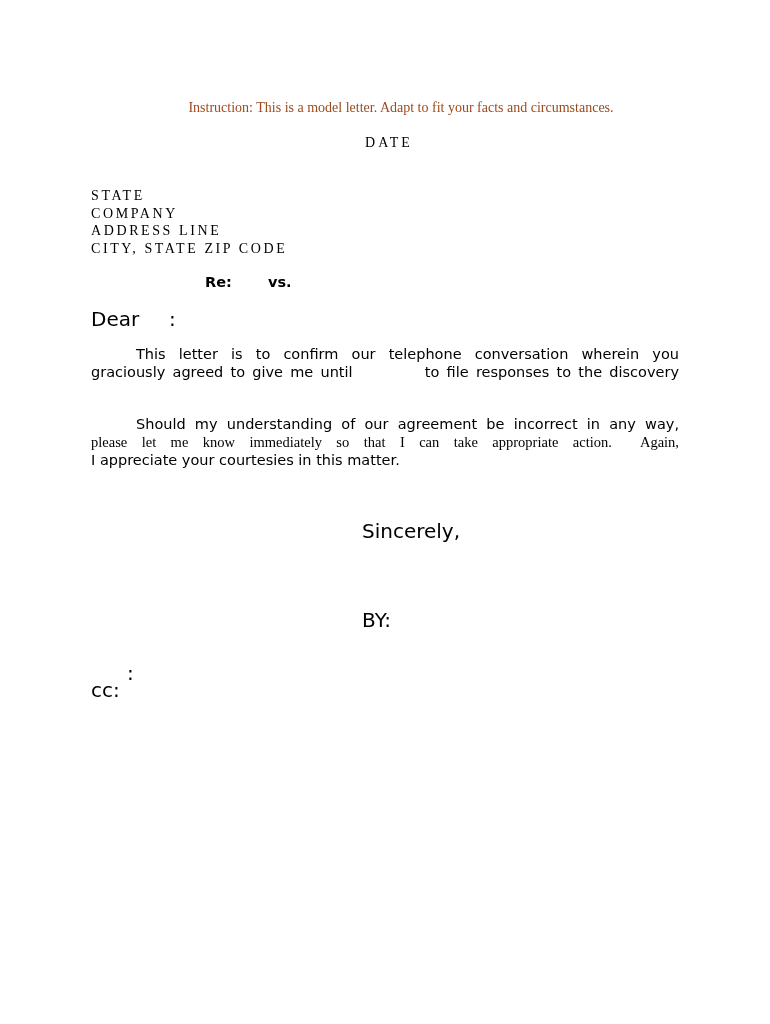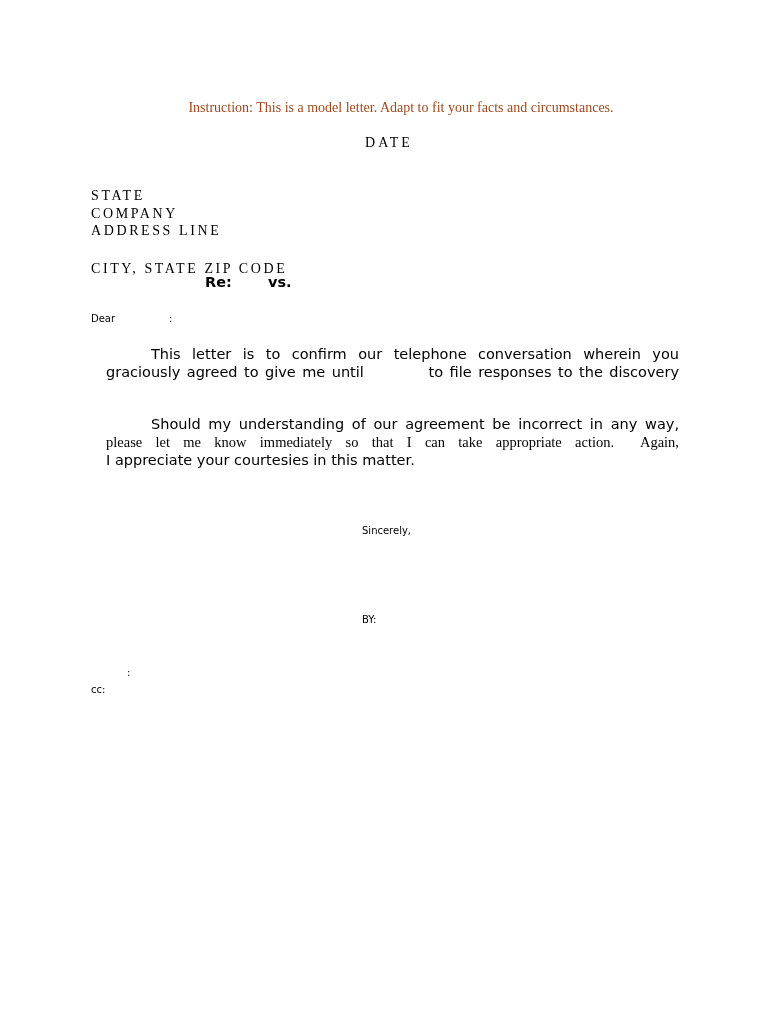--- a/index.html
+++ b/index.html
@@ -79,7 +79,7 @@
     <div class="abs serif addr" style="top:187px;">STATE</div>
     <div class="abs serif addr" style="top:205px;">COMPANY</div>
     <div class="abs serif addr" style="top:222px;">ADDRESS LINE</div>
-    <div class="abs serif addr" style="top:240px;margin-top:20px;">CITY, STATE ZIP CODE</div>
+    <div class="abs serif addr" style="top:240px;">CITY, STATE ZIP CODE</div>
   </div>
 
   <div>

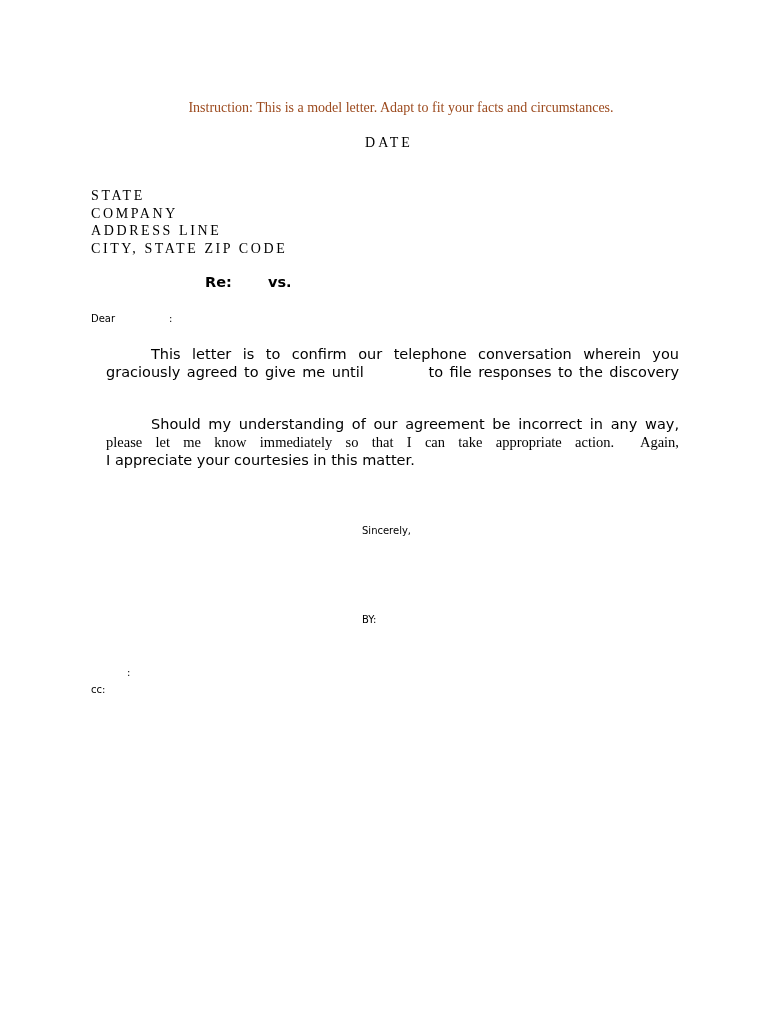--- a/index.html
+++ b/index.html
@@ -43,7 +43,7 @@
       font-weight: bold;
     }
     .body-text {
-      font-size: 10px;
+      font-size: 20px;
       line-height: 18px;
     }
     .para {

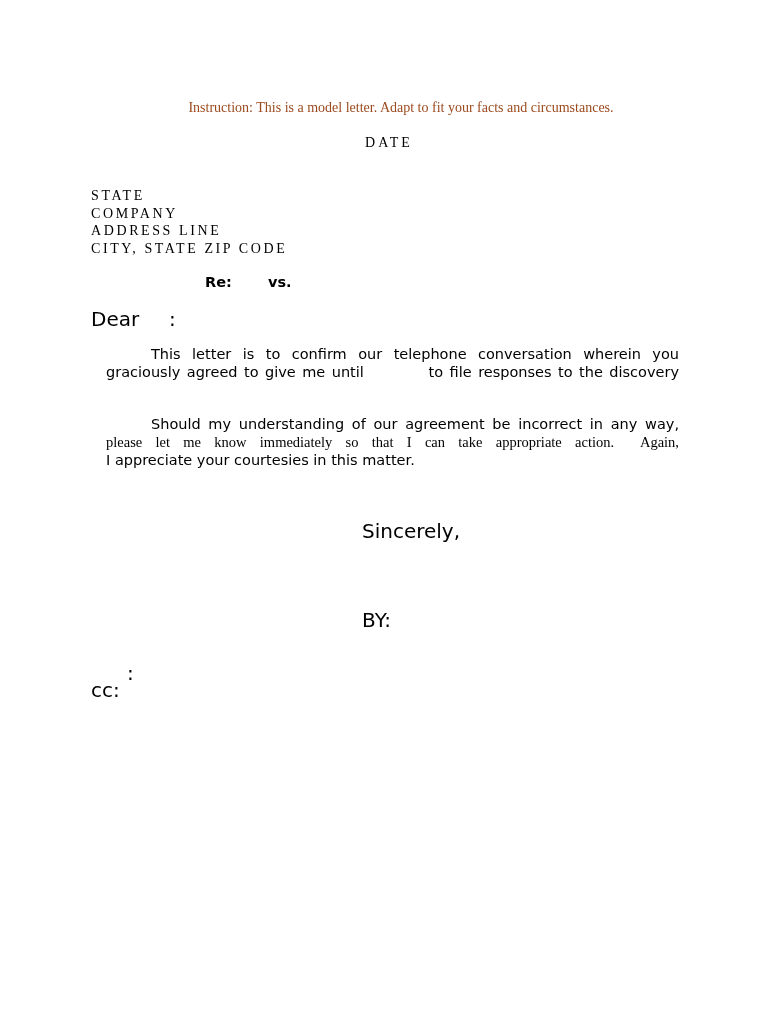--- a/index.html
+++ b/index.html
@@ -59,7 +59,6 @@
       text-align: justify;
       text-align-last: justify;
       white-space: nowrap;
-      margin-left: 15px;
     }
     .para .line.last {
       text-align-last: left;

